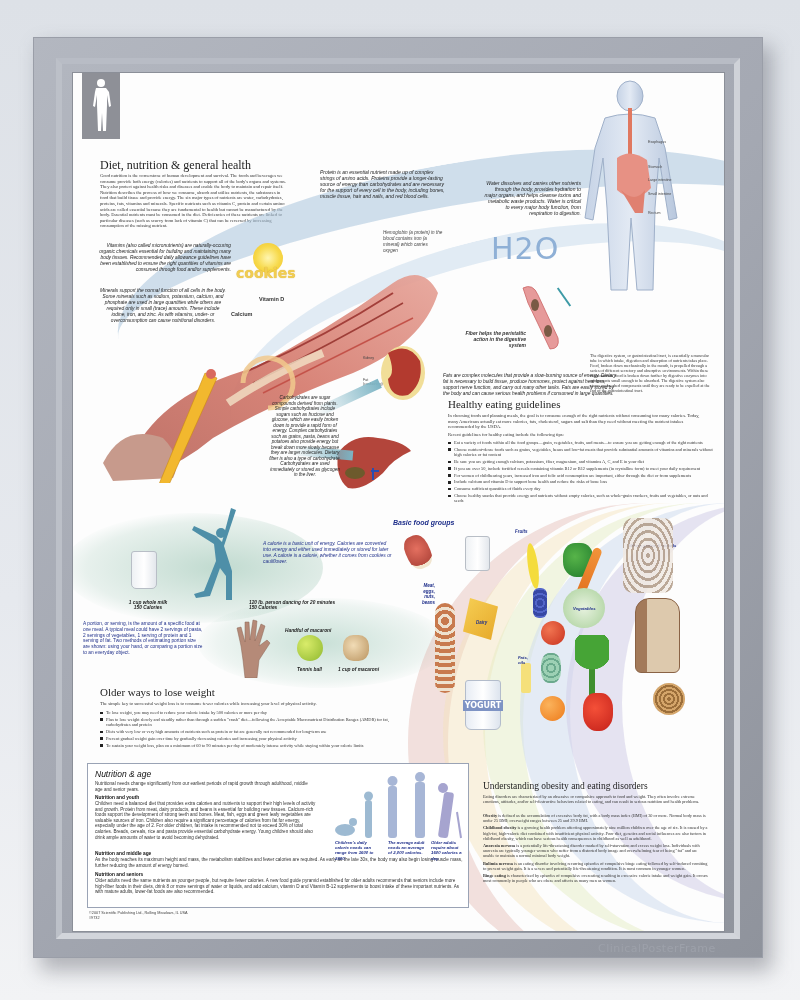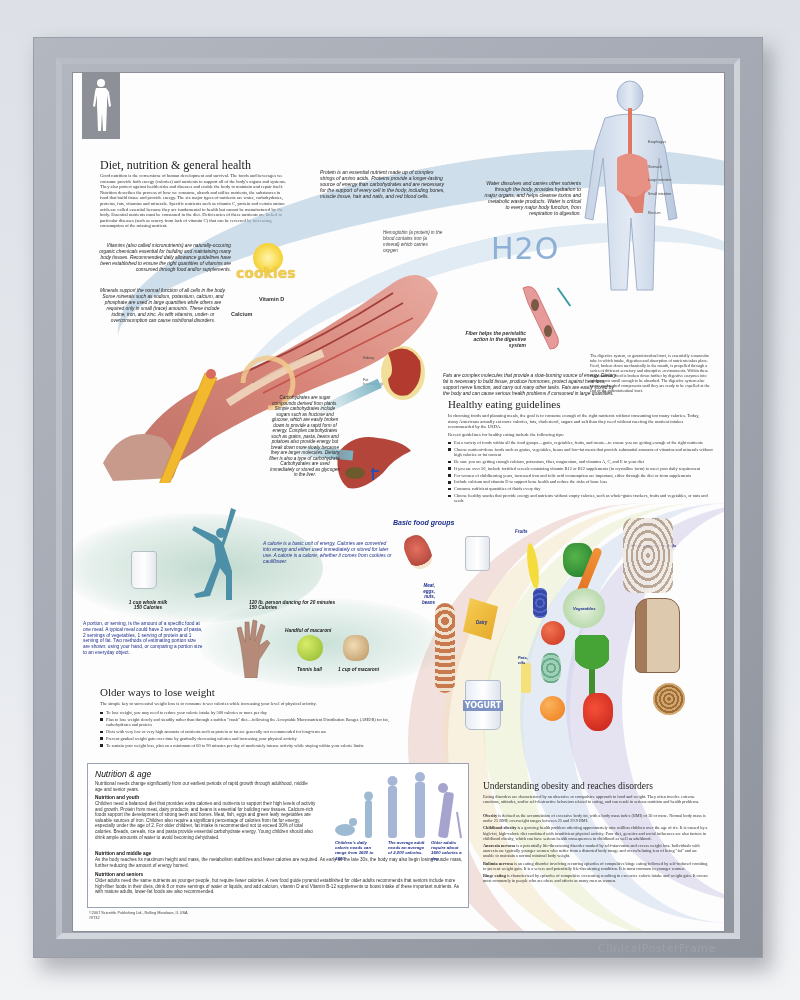--- a/index.html
+++ b/index.html
@@ -309,7 +309,7 @@
   <div style="position:absolute; left:16px; top:838px; font-size:3.8px; color:#444;">©2007 Scientific Publishing Ltd., Rolling Meadows, IL USA</div>
   <div style="position:absolute; left:16px; top:843px; font-size:3.8px; color:#444;">#9732</div>
 
-  <div class="h2" style="left:410px; top:708px; font-size:9.5px;">Understanding obesity and reaches disorders</div>
+  <div class="h2" style="left:410px; top:708px; font-size:9.5px;">Understanding obesity and eating disorders</div>
   <div class="small" style="left:410px; top:721px; width:225px; font-size:4.3px; line-height:5.2px;">Eating disorders are characterized by an obsessive or compulsive approach to food and weight. They often involve extreme emotions, attitudes, and/or self-destructive behaviors related to eating, and can result in serious nutrition and health problems.</div>
   <div style="position:absolute; left:410px; top:740px; width:225px;">
     <p class="obes" style="font-size:4.3px; line-height:5.2px; color:#333; font-family:'Liberation Serif', serif; margin-bottom:2px;"><b>Obesity</b> <span>is defined as the accumulation of excessive body fat, with a body mass index (BMI) of 30 or more. Normal body mass is under 25 BMI; overweight ranges between 25 and 29.9 BMI.</span></p>

